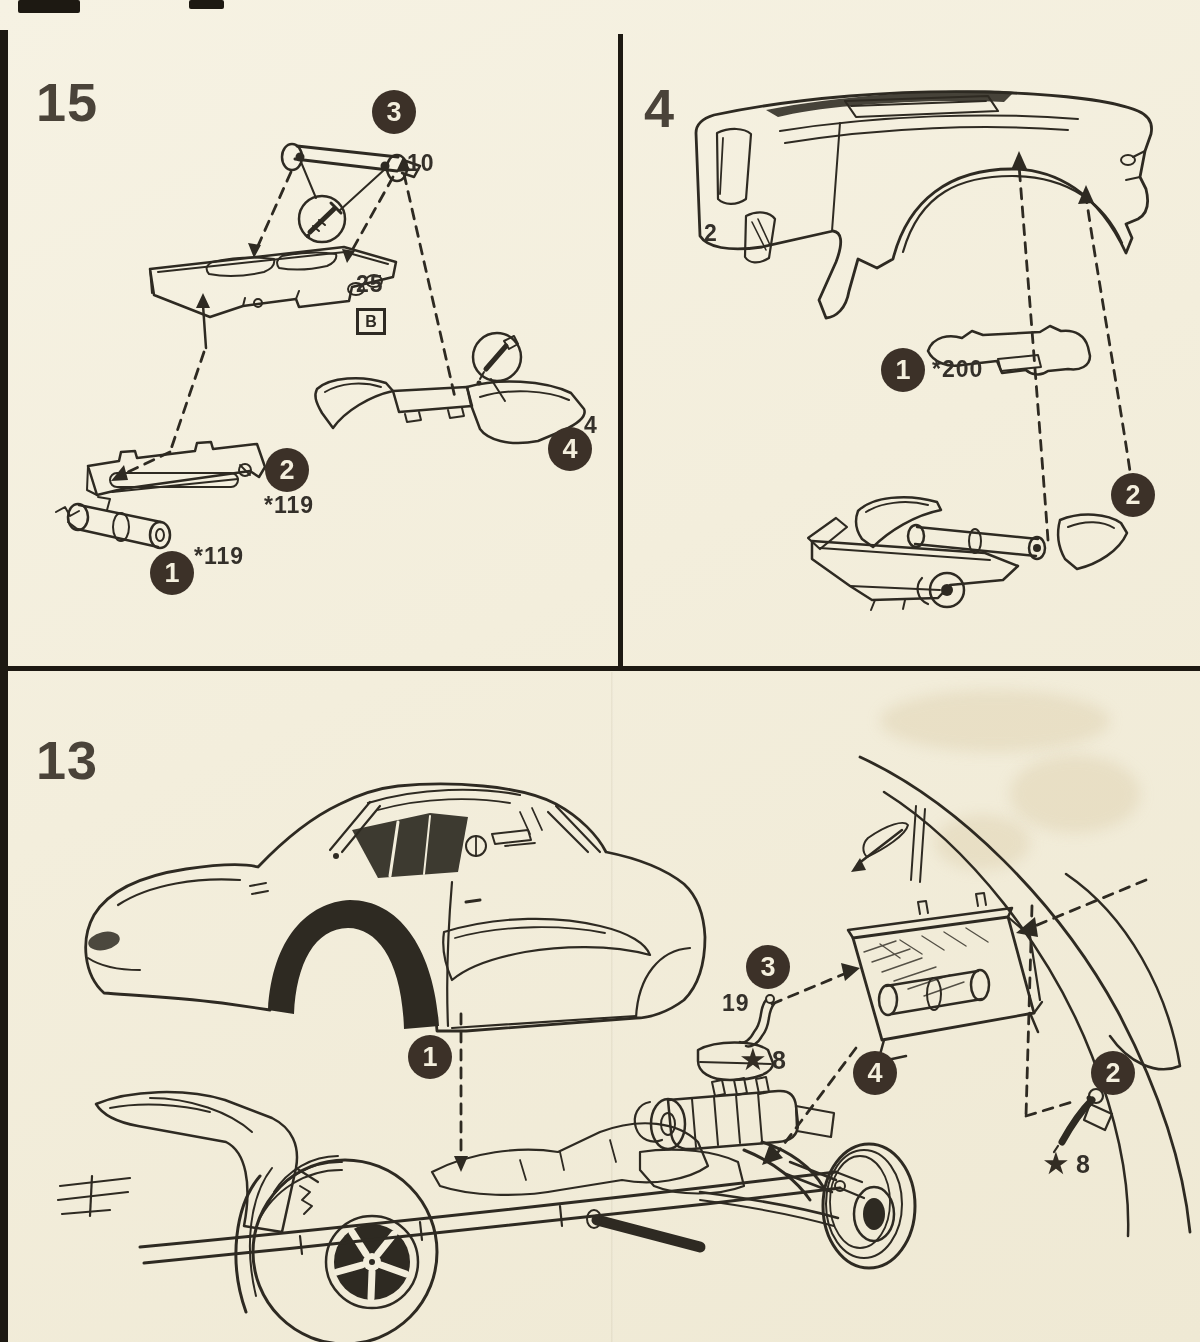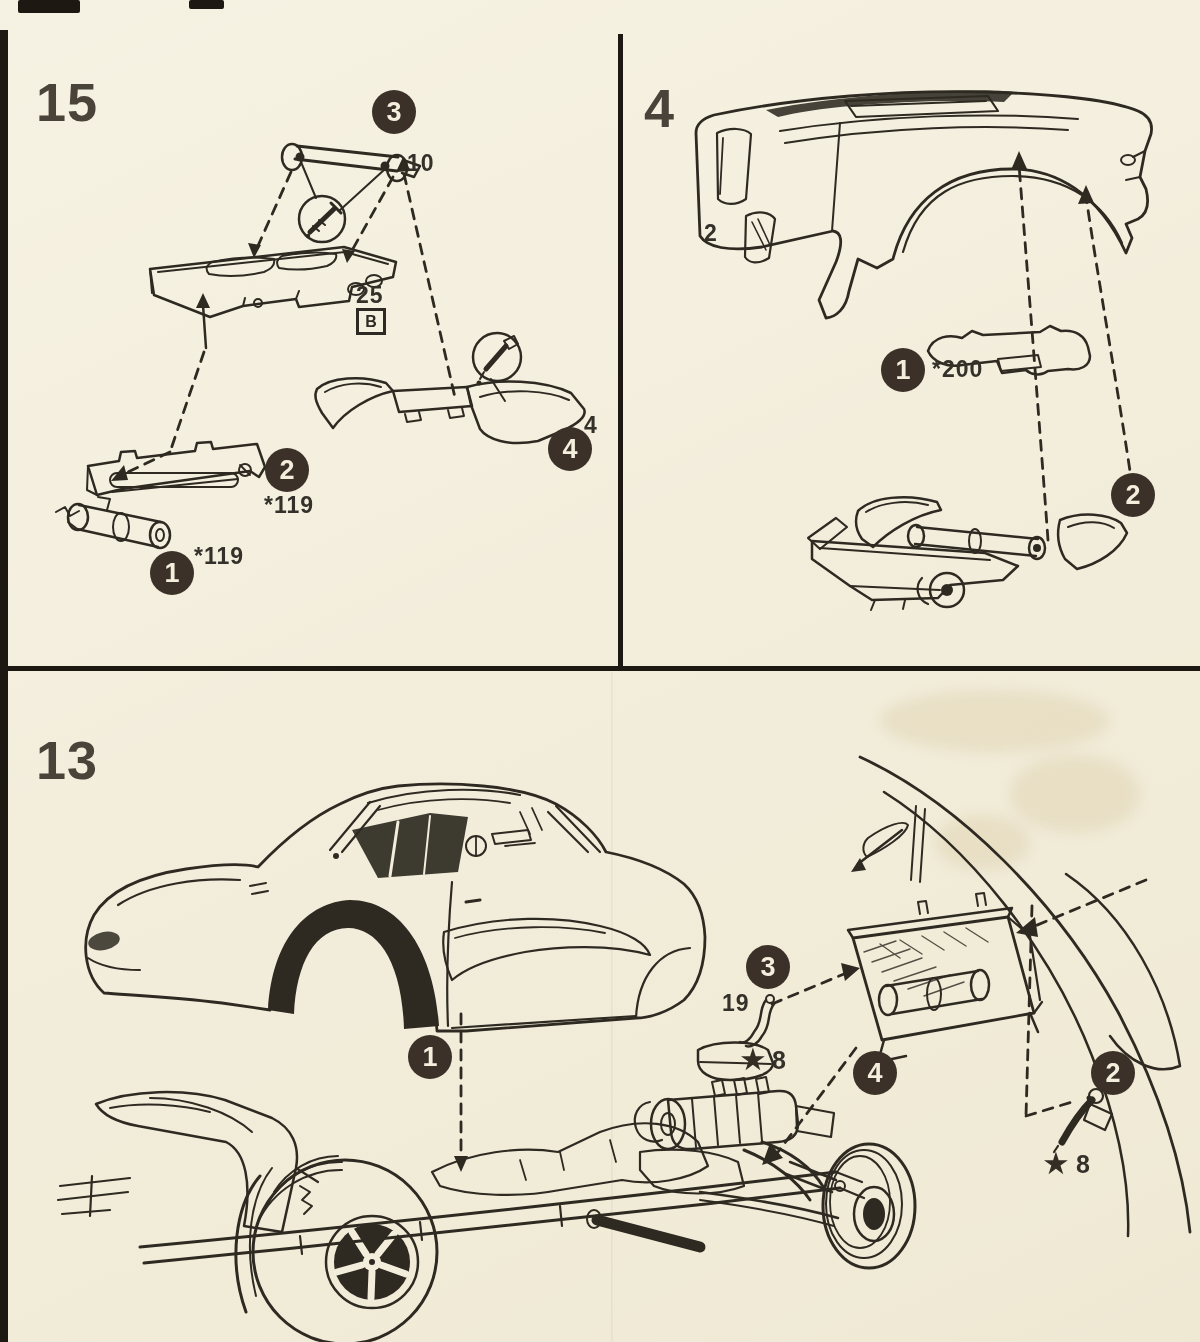--- a/index.html
+++ b/index.html
@@ -322,7 +322,7 @@
   <div class="stepnum" style="left:36px;top:28px;">15</div>
   <div class="badge" style="left:372px;top:90px;">3</div>
   <div class="plabel" style="left:407px;top:152px;">10</div>
-  <div class="plabel" style="left:356px;top:284px;">25</div>
+  <div class="plabel" style="left:356px;top:273px;">25</div>
   <div class="sprue-box" style="left:356px;top:308px;">B</div>
   <div class="badge" style="left:265px;top:448px;">2</div>
   <div class="plabel" style="left:264px;top:494px;">*119</div>

